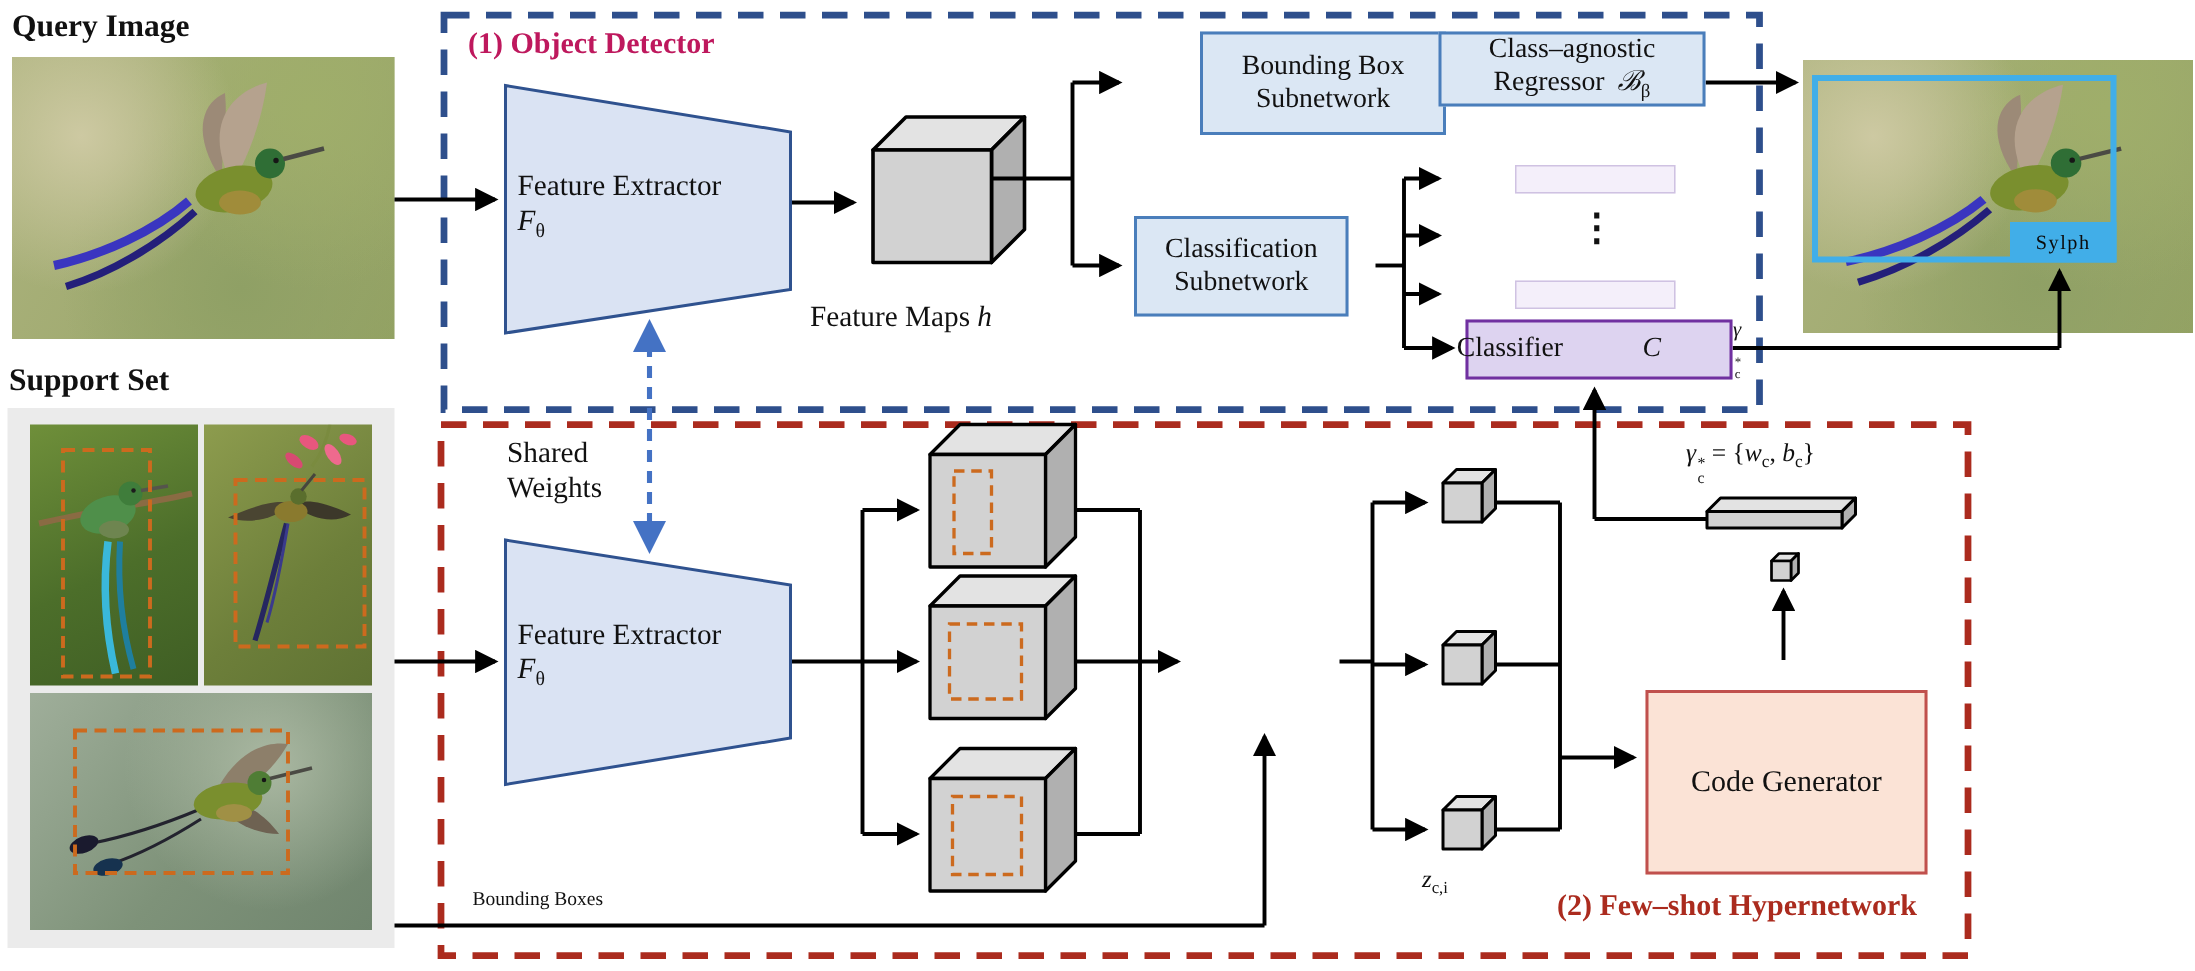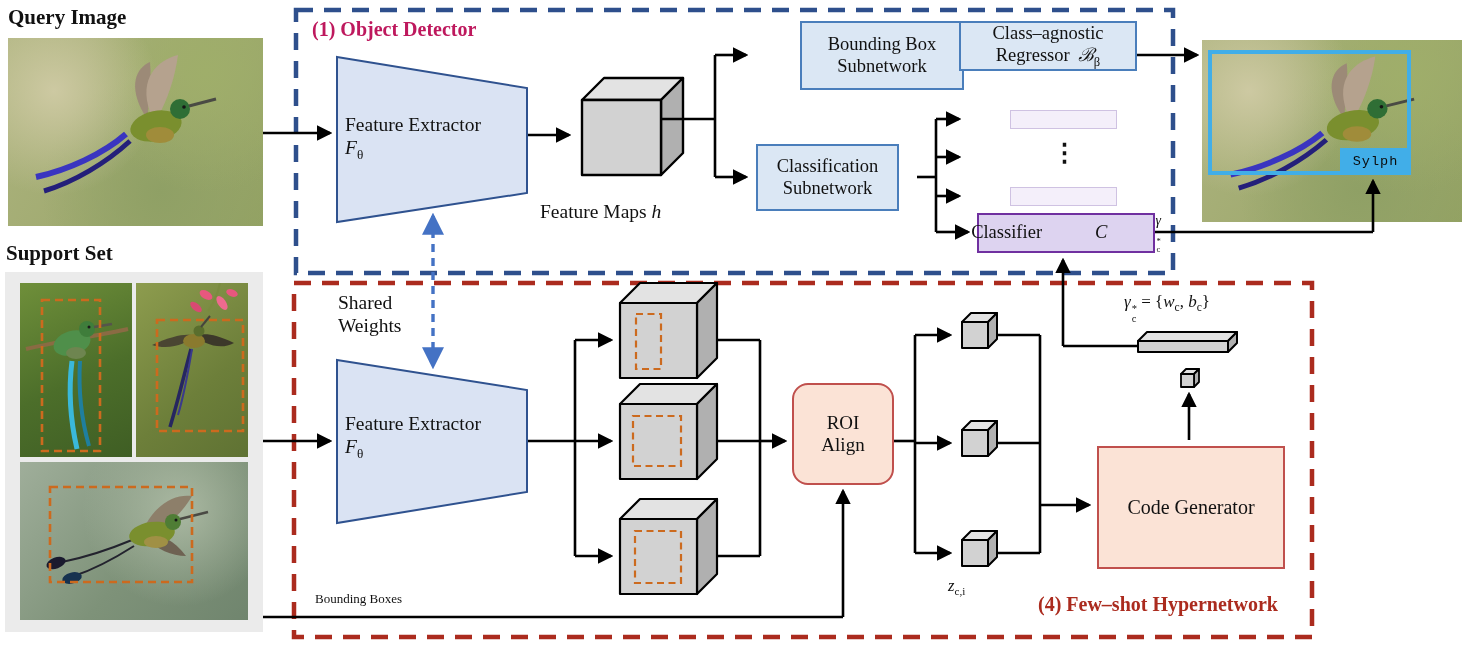--- a/index.html
+++ b/index.html
@@ -24,7 +24,7 @@
   .gsub .stk{vertical-align:-0.35em;}
   .bb-frame{position:absolute;border:4px solid #41aee8;z-index:12;box-sizing:border-box;}
   .bb-tag{position:absolute;background:#41aee8;z-index:13;display:flex;align-items:center;justify-content:center;
-          font-family:Liberation Mono, monospace;font-size:13.5px;letter-spacing:1px;color:#0b0b0b;}
+          font-family:Liberation Serif, serif;font-size:13.5px;letter-spacing:1px;color:#0b0b0b;}
   .ellip{font-weight:bold;font-size:25px;line-height:0.55;letter-spacing:0;}
 </style>
 </head>

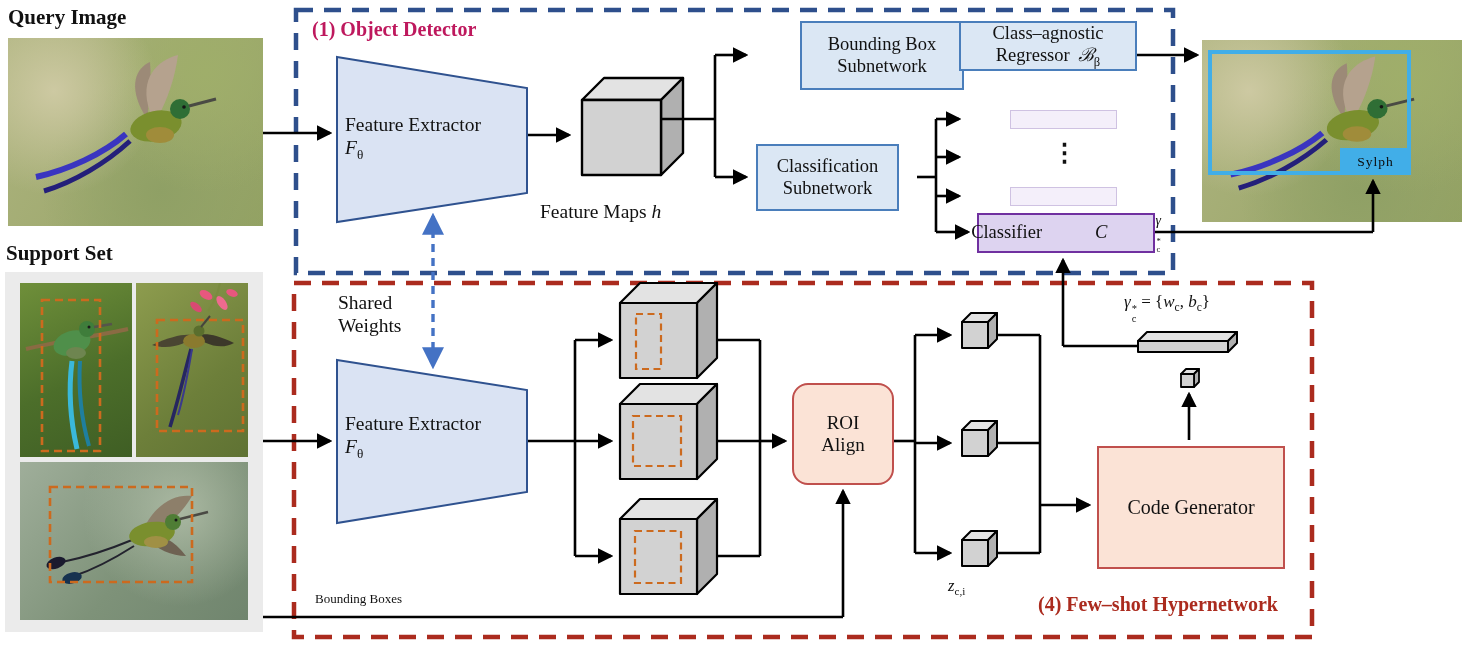--- a/index.html
+++ b/index.html
@@ -304,10 +304,6 @@
         </span></sub>
   </div>
 
-  <div class="box peachbox" style="left:792px;top:383px;width:102px;height:102px;border-radius:16px;">
-    <span>ROI</span>
-    <span>Align</span>
-  </div>
   <div class="box peachbox" style="left:1097px;top:446px;width:188px;height:123px;font-size:20px;">
     <span>Code Generator</span>
   </div>

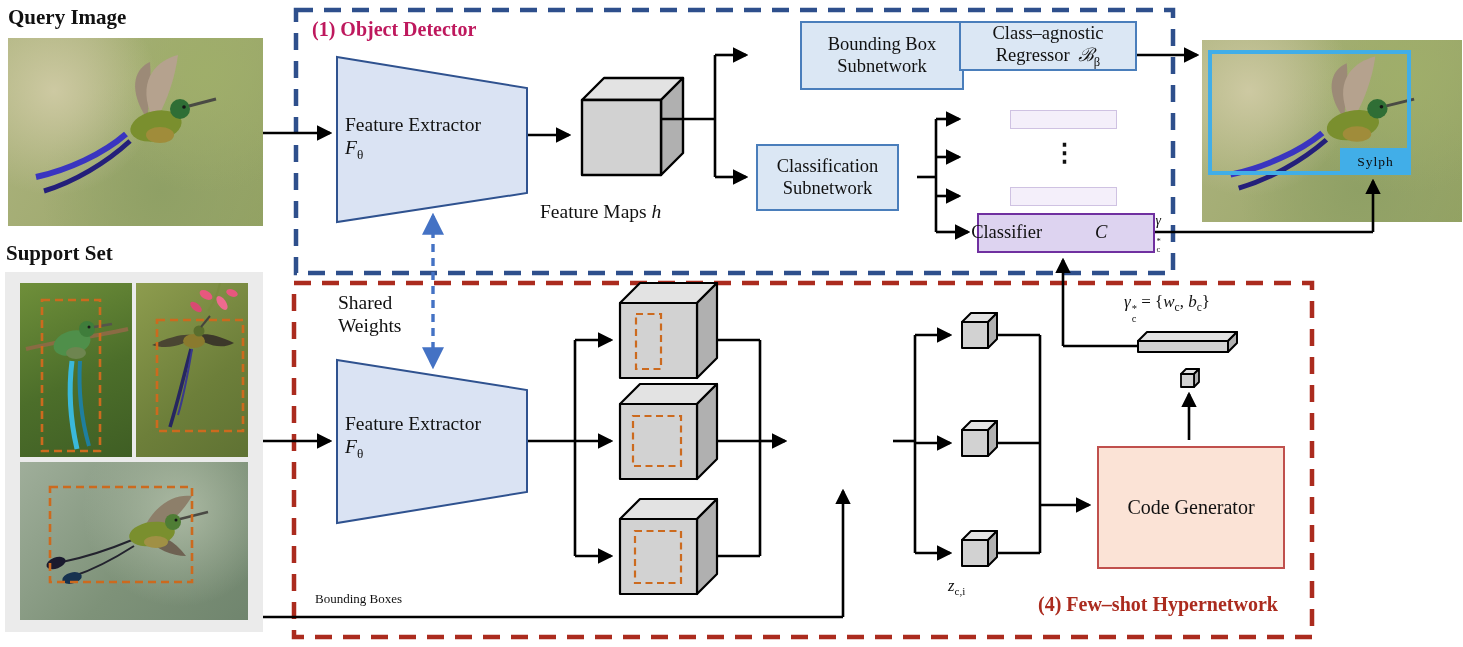--- a/index.html
+++ b/index.html
@@ -304,7 +304,7 @@
         </span></sub>
   </div>
 
-  <div class="box peachbox" style="left:1097px;top:446px;width:188px;height:123px;font-size:20px;">
+  <div class="box peachbox" style="left:1097px;top:460px;width:188px;height:123px;font-size:20px;">
     <span>Code Generator</span>
   </div>
 

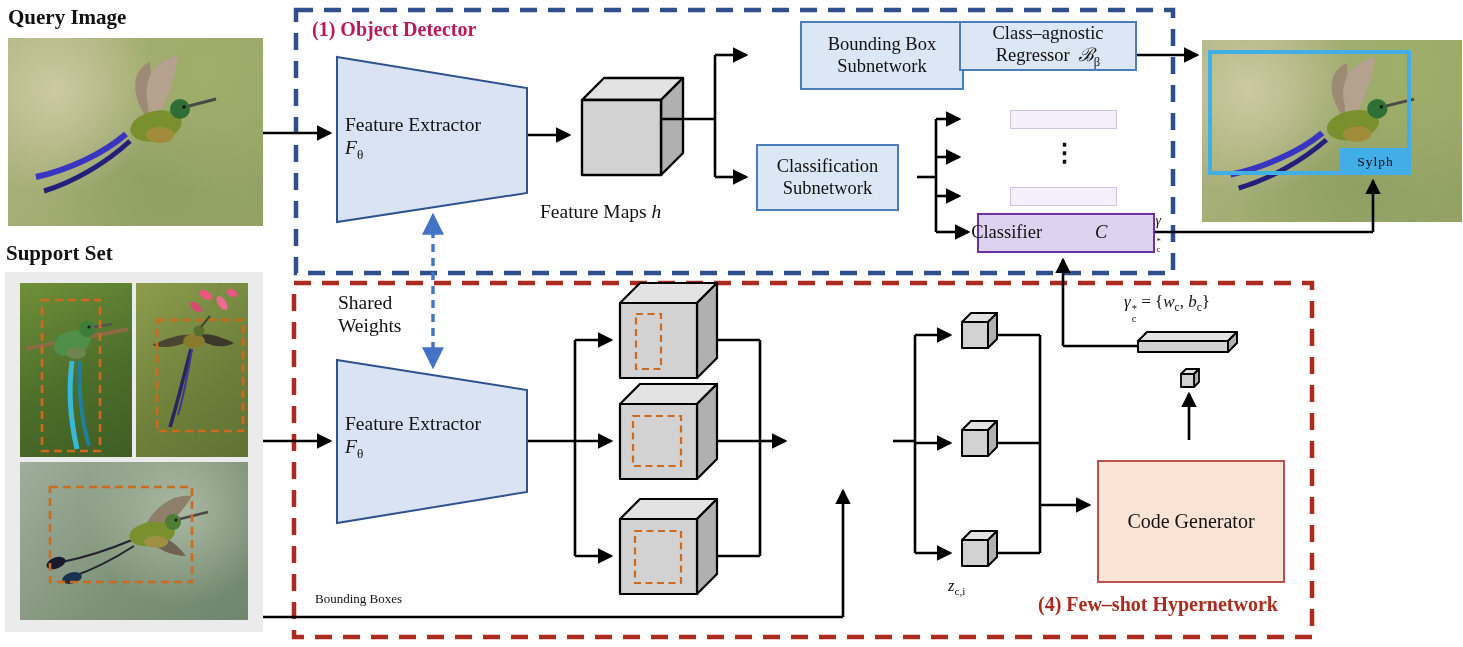--- a/index.html
+++ b/index.html
@@ -254,7 +254,7 @@
     <span>(1) Object Detector</span>
   </div>
   <div class="label" style="left:1038px;top:592px;font-size:20px;font-weight:700;color:#ab2b1e;">
-    <span>(4) Few–shot Hypernetwork</span>
+    <span>(2) Few–shot Hypernetwork</span>
   </div>
 
   <div class="label ctr" style="left:345px;top:113px;width:175px;font-size:19.5px;">

